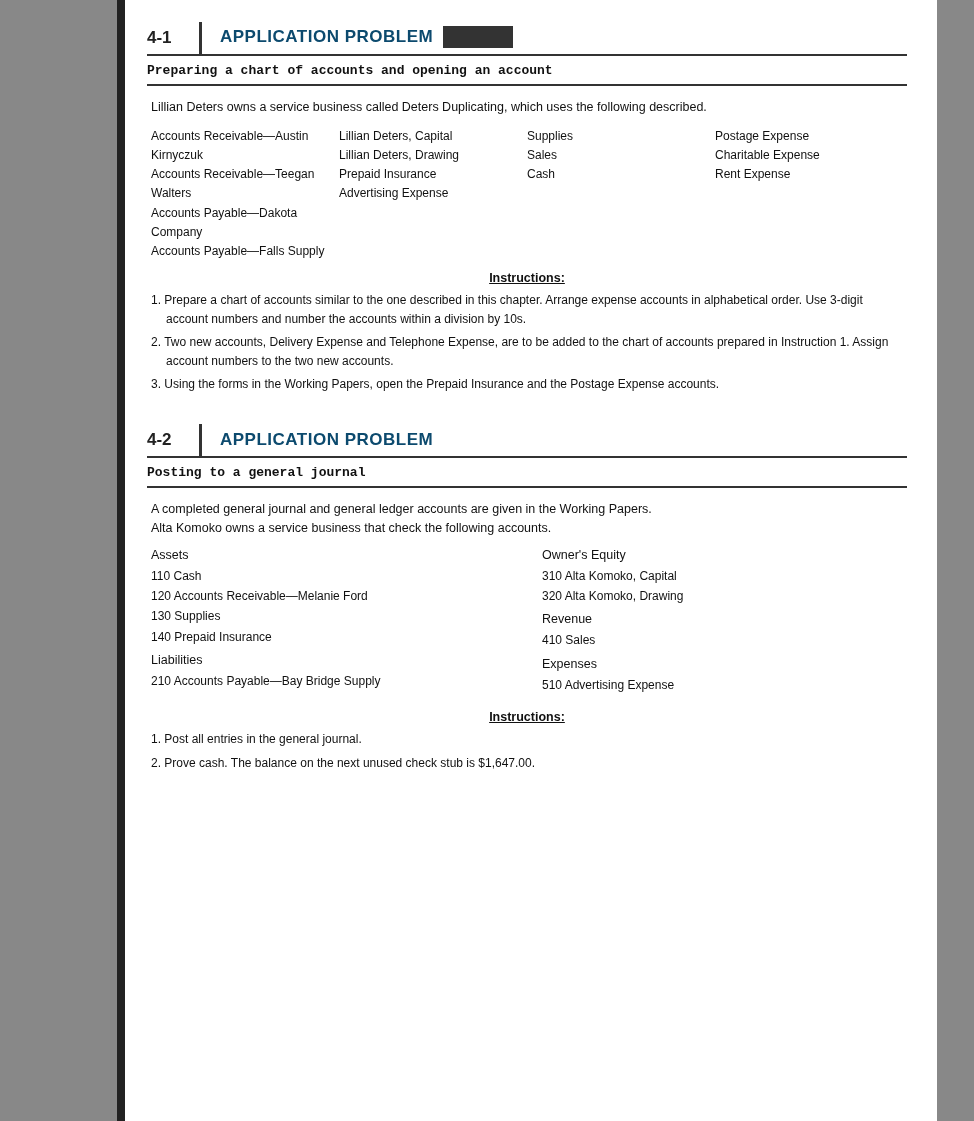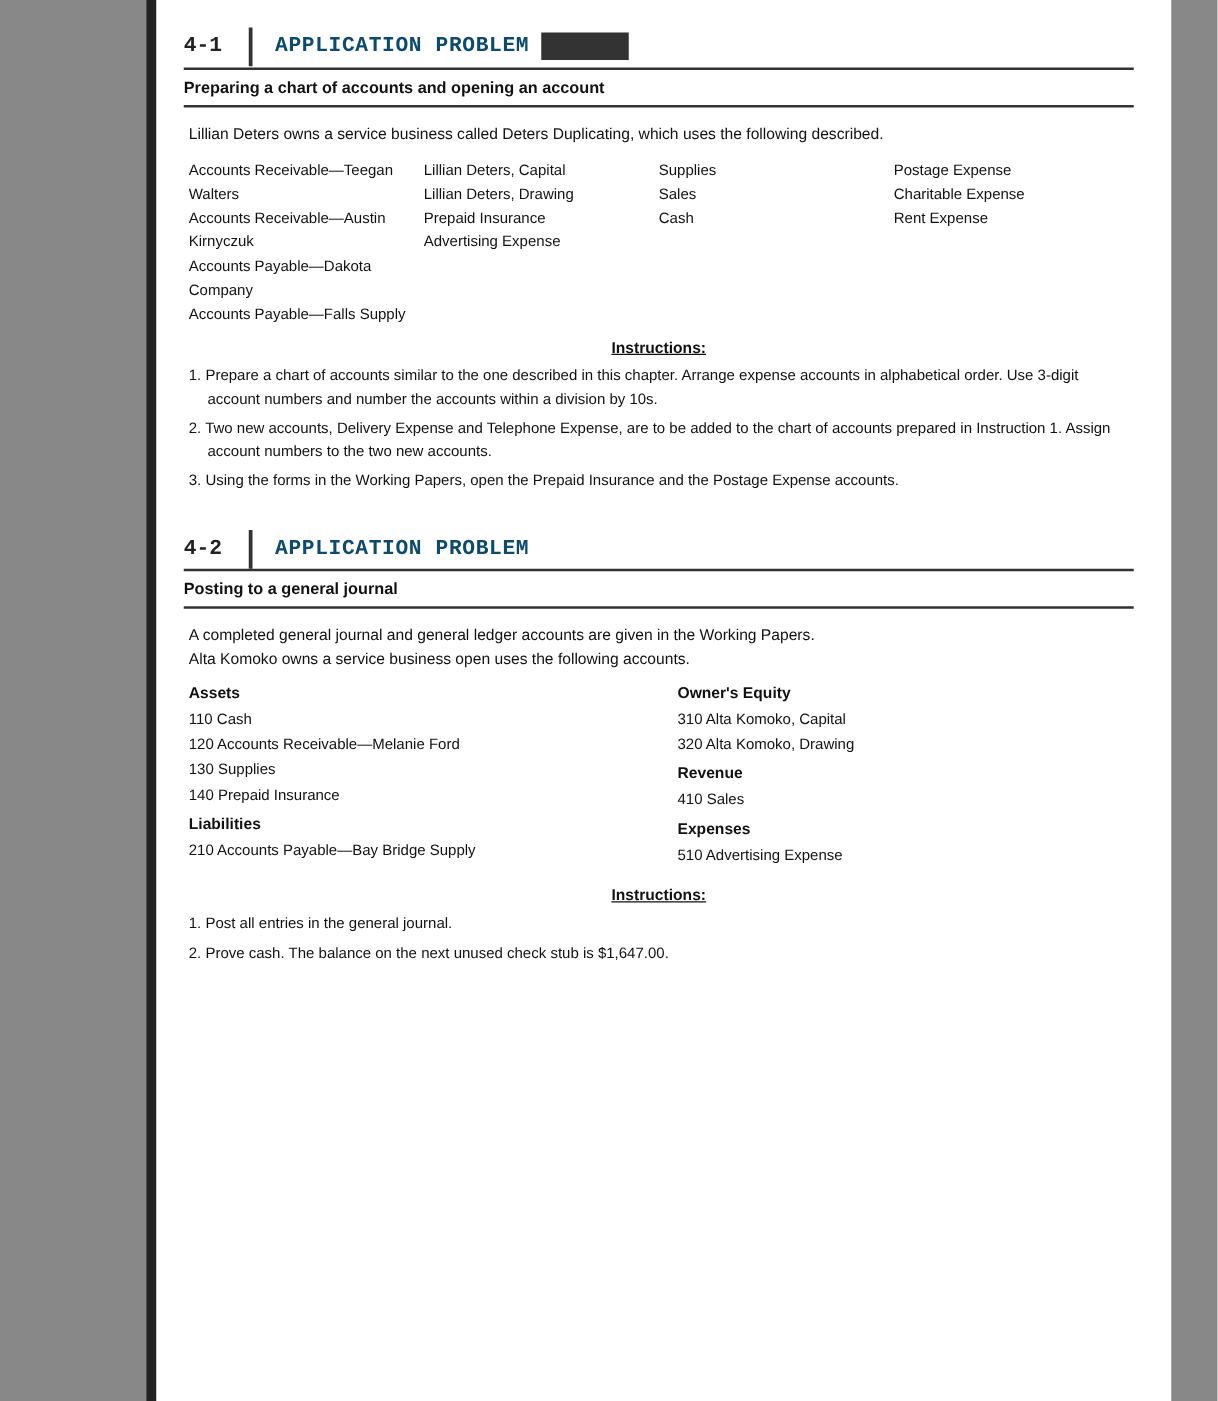--- a/index.html
+++ b/index.html
@@ -39,10 +39,9 @@
 
     .problem-header {
       display: flex;
-      align-items: center;
+      align-items: flex-end;
       border-bottom: 2px solid #333;
       margin-bottom: 0;
-      font-family: Liberation Mono, monospace;
     }
 
     .problem-number {

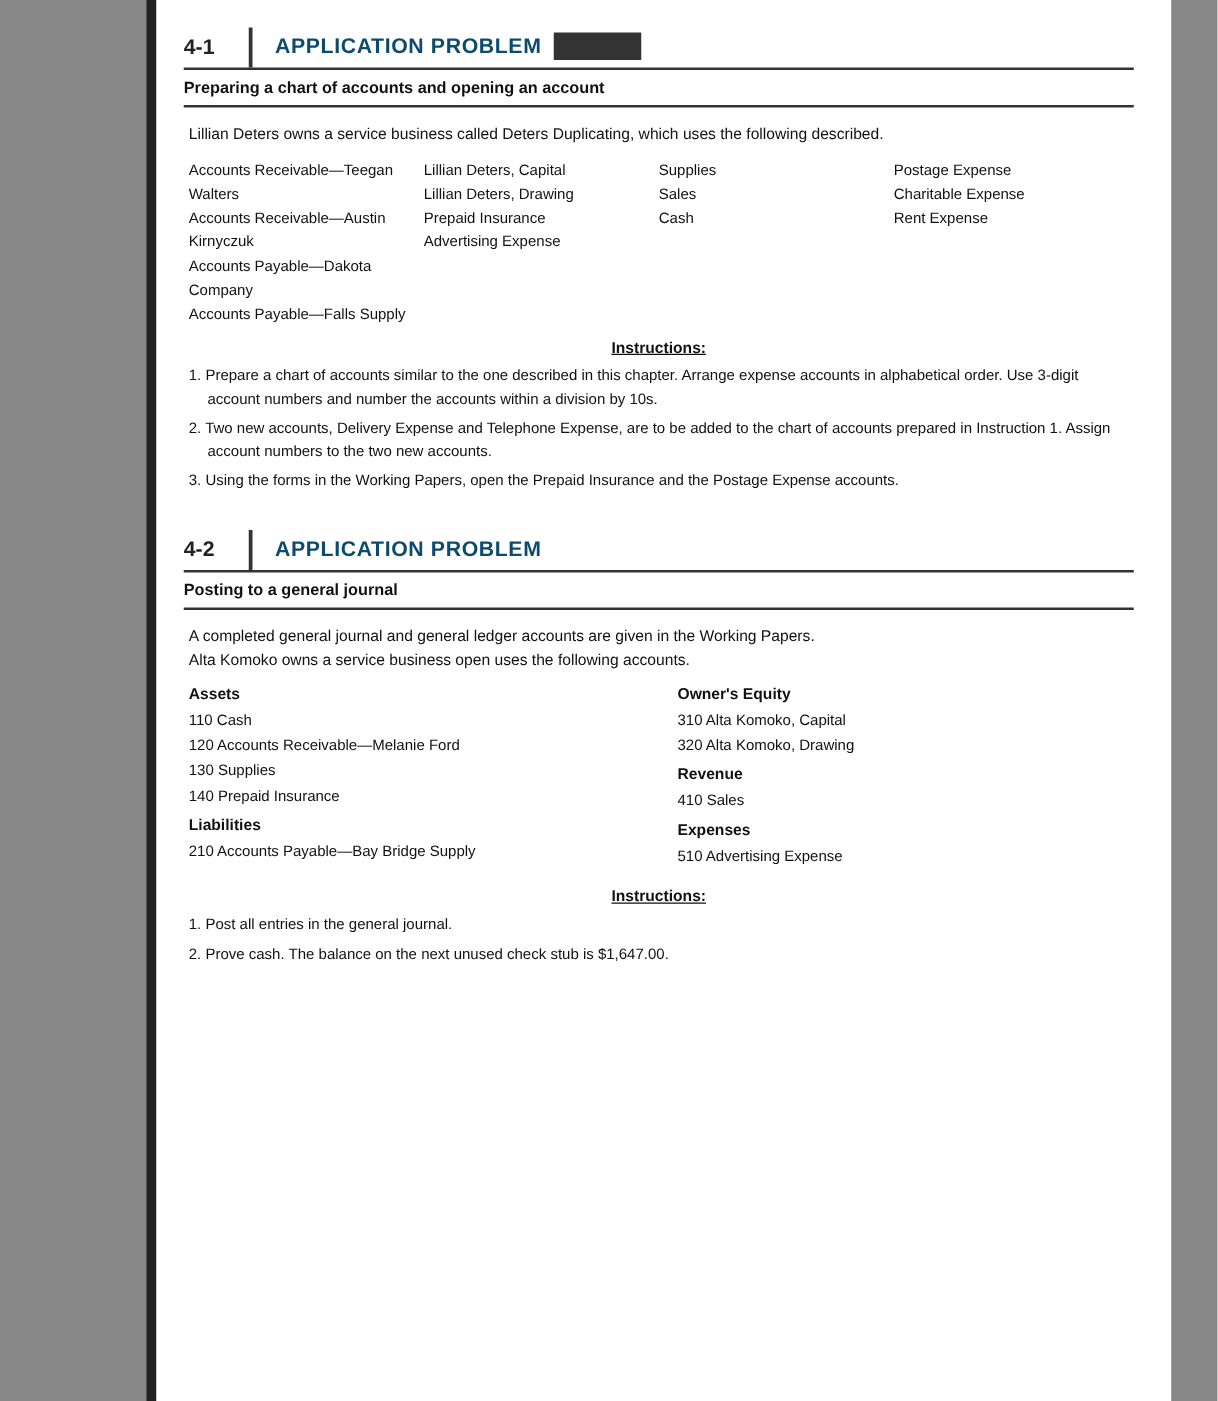--- a/index.html
+++ b/index.html
@@ -81,6 +81,7 @@
       border-bottom: 2px solid #333;
       padding: 5px 0 5px 0;
       margin-left: 0;
+      font-family: Liberation Mono, monospace;
     }
 
     .problem-subtitle-text {

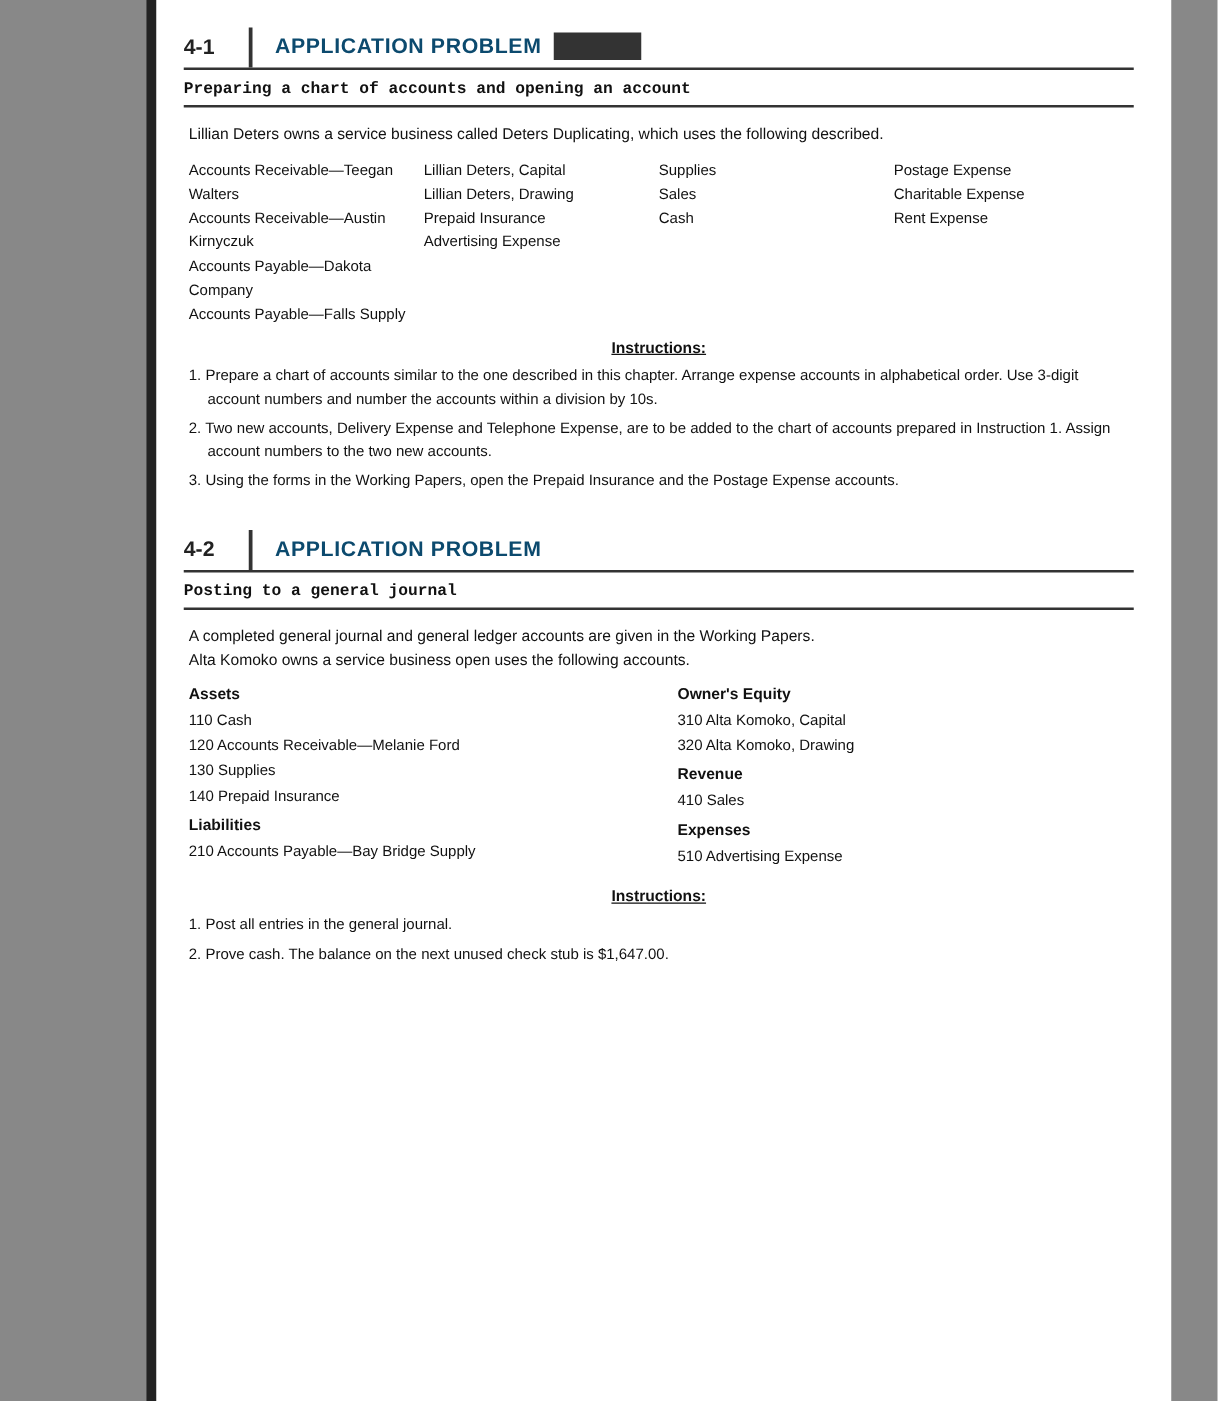--- a/index.html
+++ b/index.html
@@ -186,8 +186,8 @@
         <p class="intro-text">Lillian Deters owns a service business called Deters Duplicating, which uses the following described.</p>
         <div class="accounts-grid">
           <div class="accounts-col">
+            <div class="account-item">Accounts Receivable—Austin Kirnyczuk</div>
             <div class="account-item">Accounts Receivable—Teegan Walters</div>
-            <div class="account-item">Accounts Receivable—Austin Kirnyczuk</div>
             <div class="account-item">Accounts Payable—Dakota Company</div>
             <div class="account-item">Accounts Payable—Falls Supply</div>
           </div>

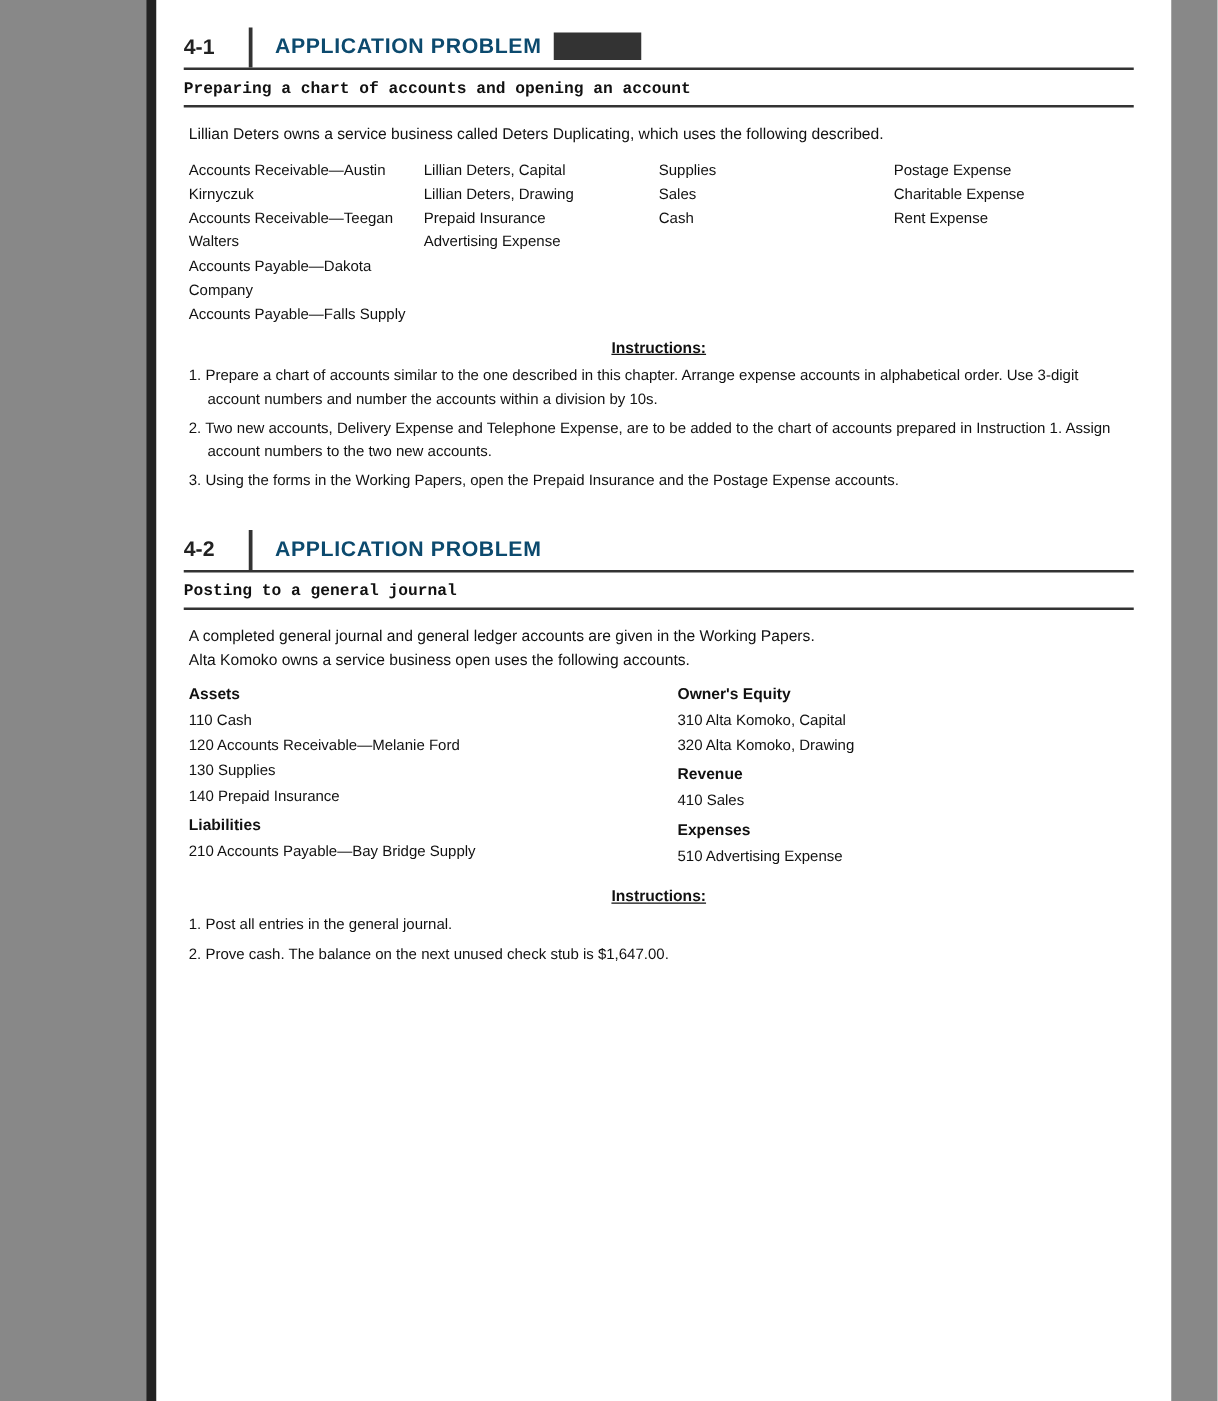--- a/index.html
+++ b/index.html
@@ -232,7 +232,7 @@
       <div class="problem-body">
         <p class="intro-text">
           <span>A completed general journal and general ledger accounts are given in the Working Papers.</span><br>
-          <span>Alta Komoko owns a service business open uses the following accounts.</span>
+          <span>Alta Komoko owns a service business that check the following accounts.</span>
         </p>
 
         <div class="accounts-table">

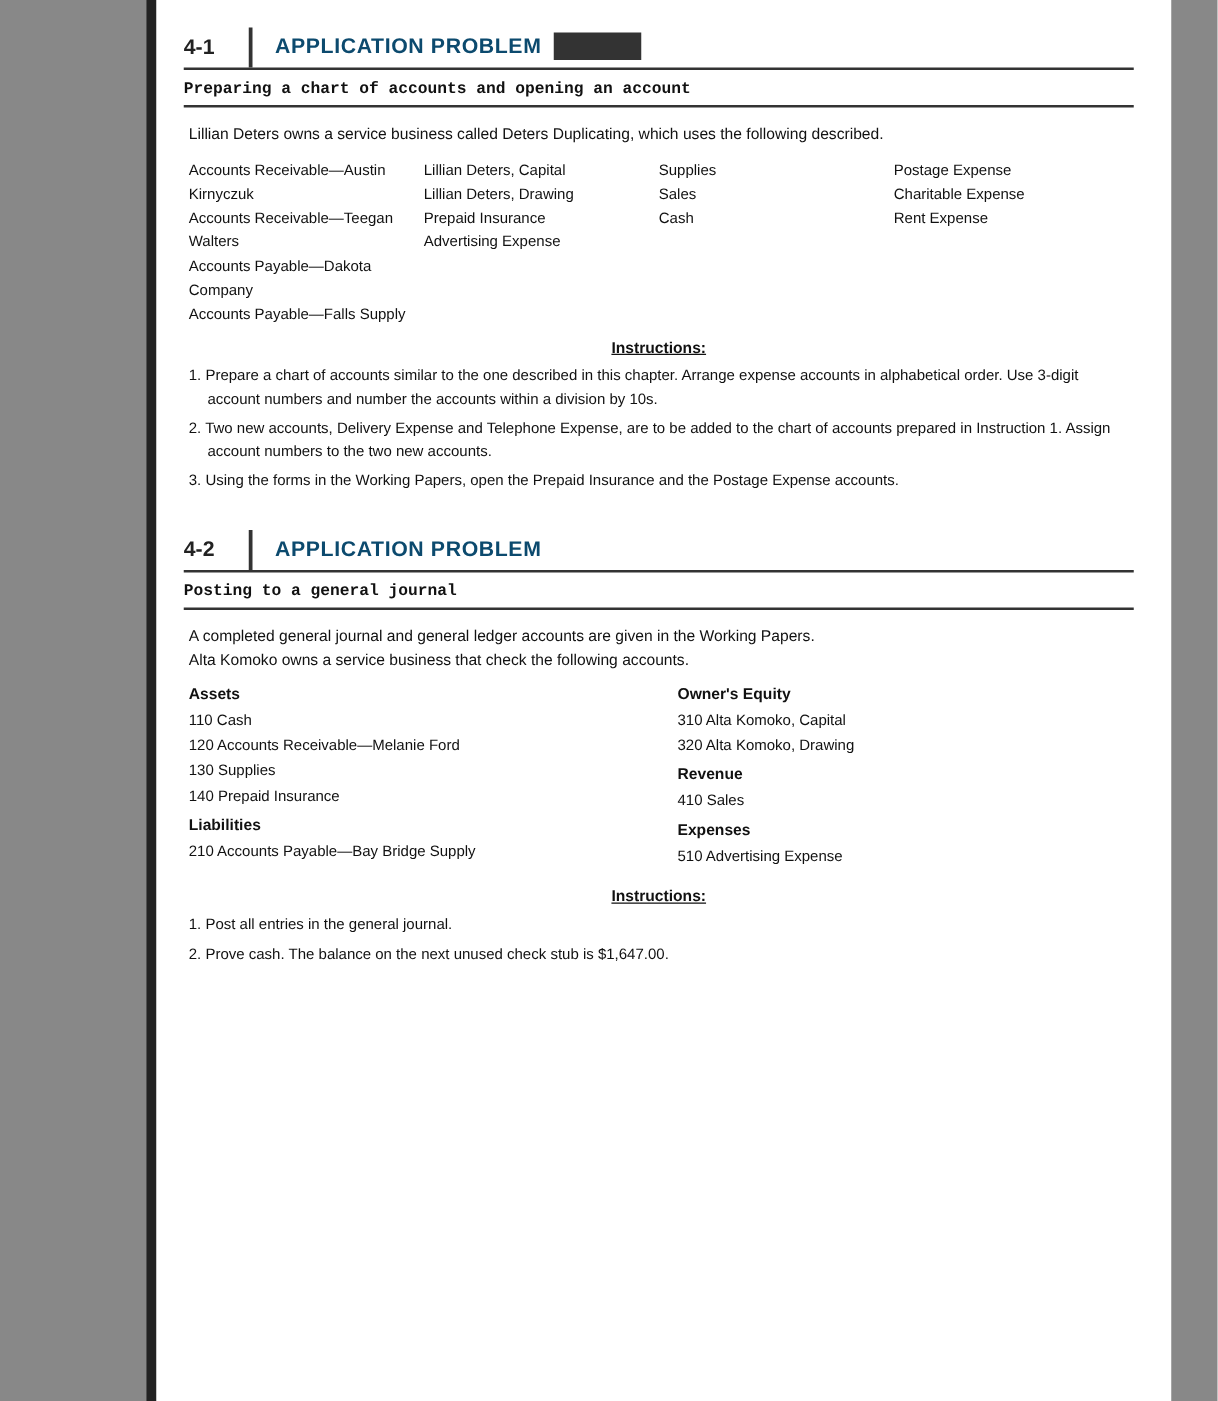--- a/index.html
+++ b/index.html
@@ -153,7 +153,7 @@
 
     .cat-title {
       font-size: 12.5px;
-      font-weight: bold;
+      font-weight: normal;
       margin-bottom: 4px;
     }
 

